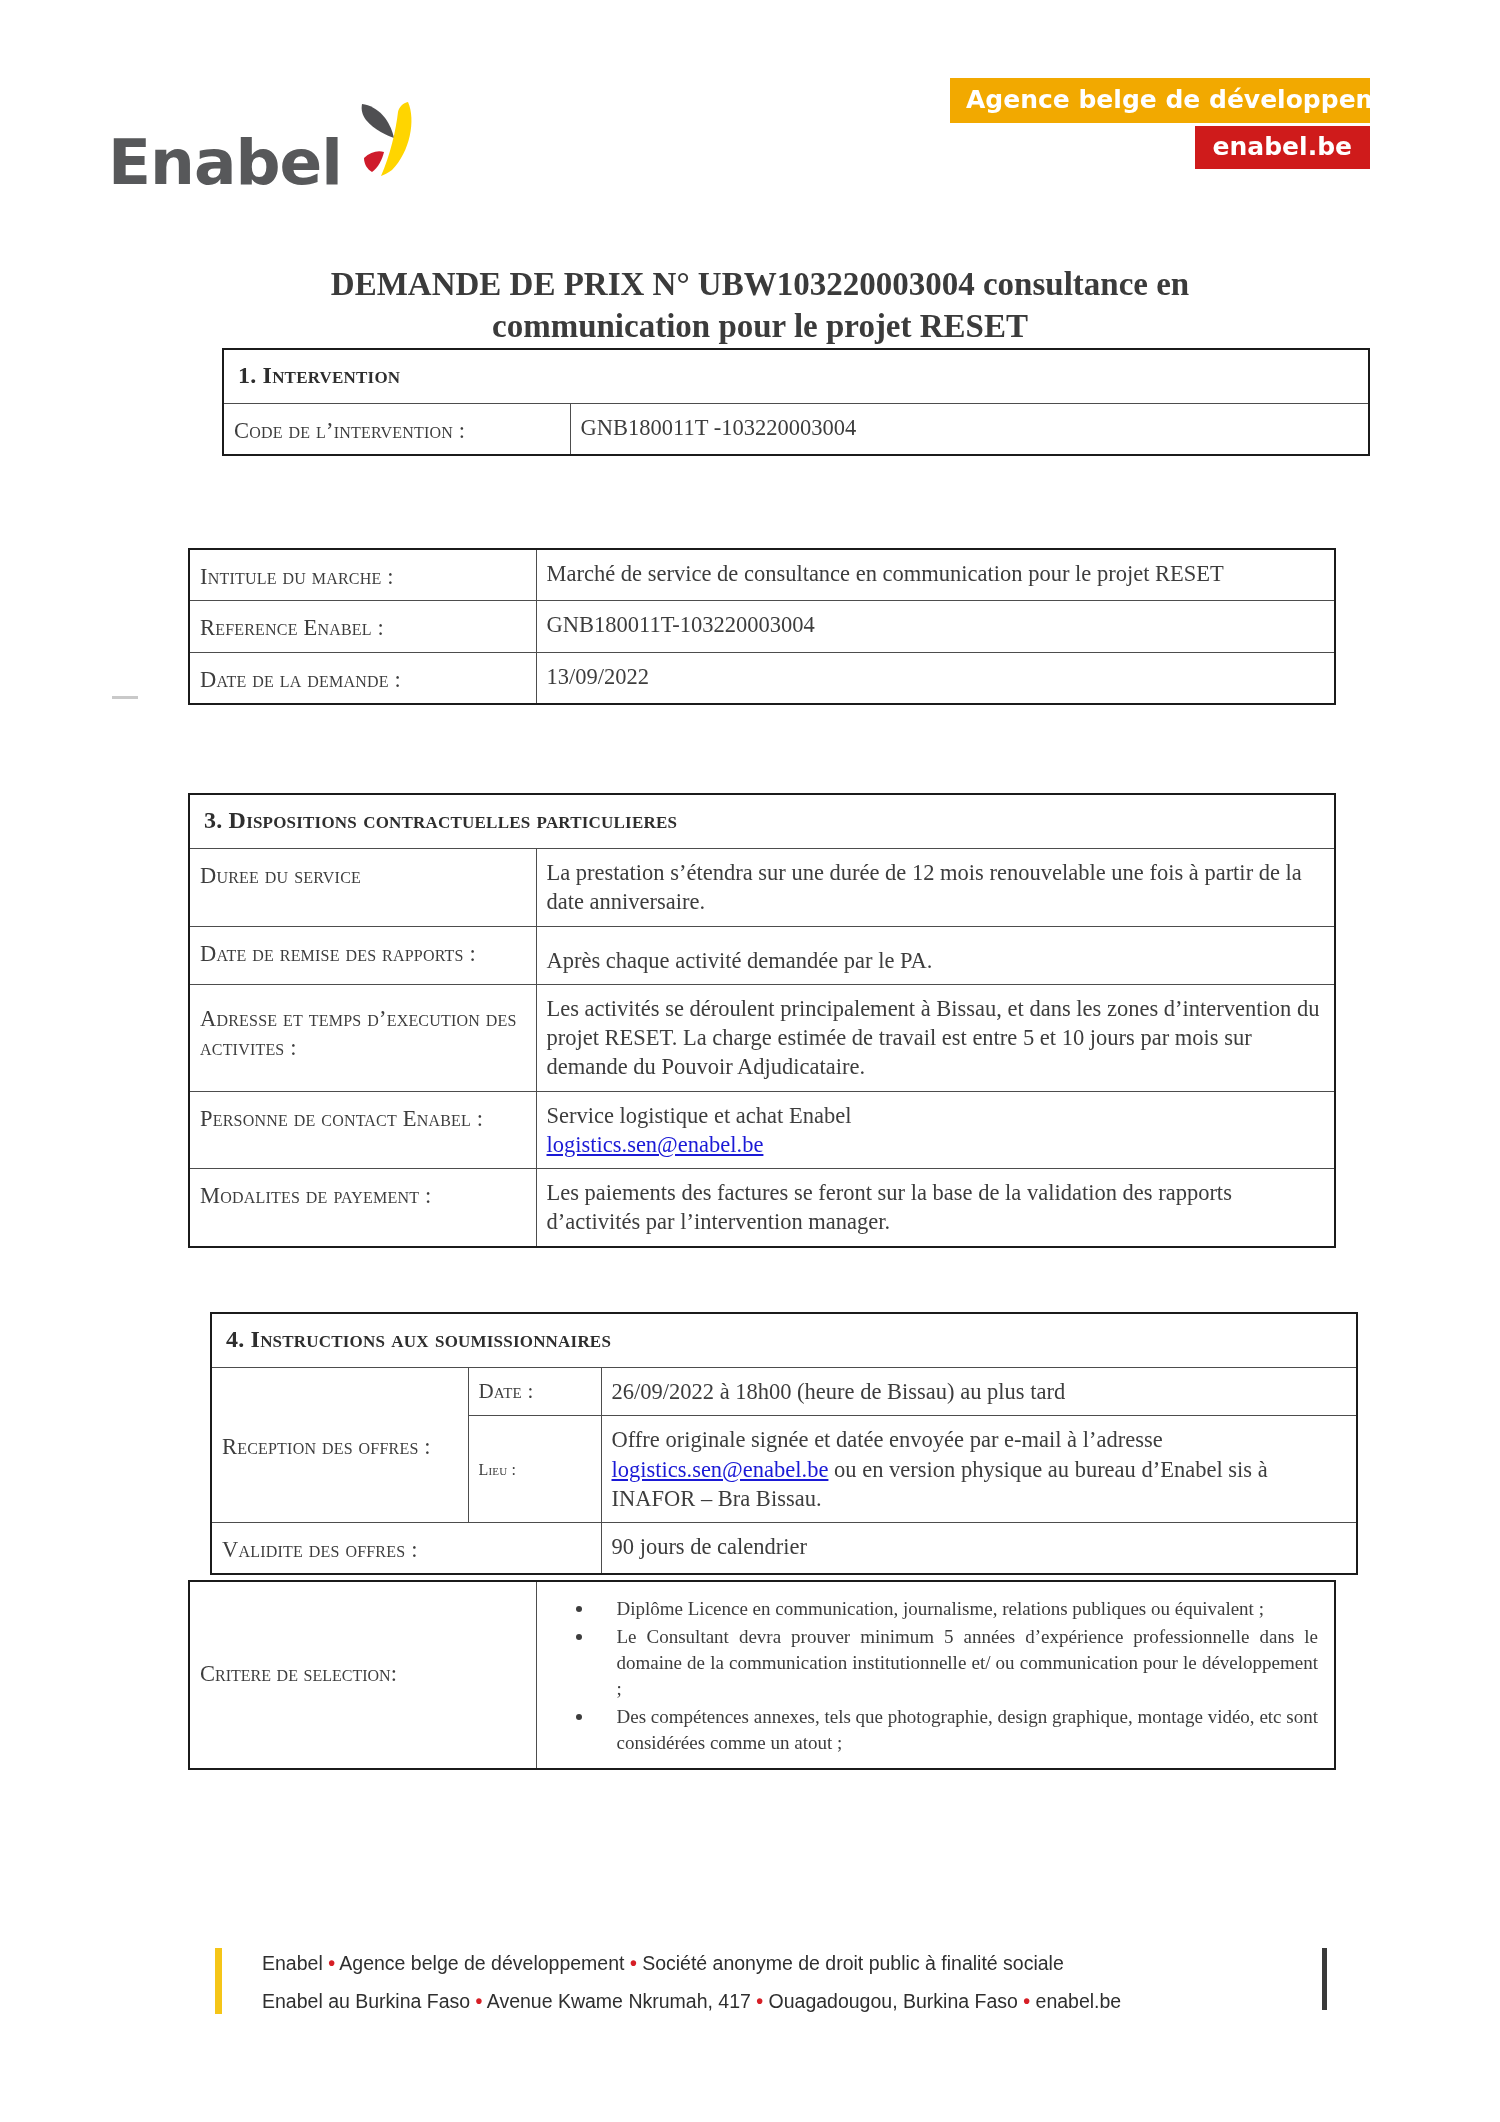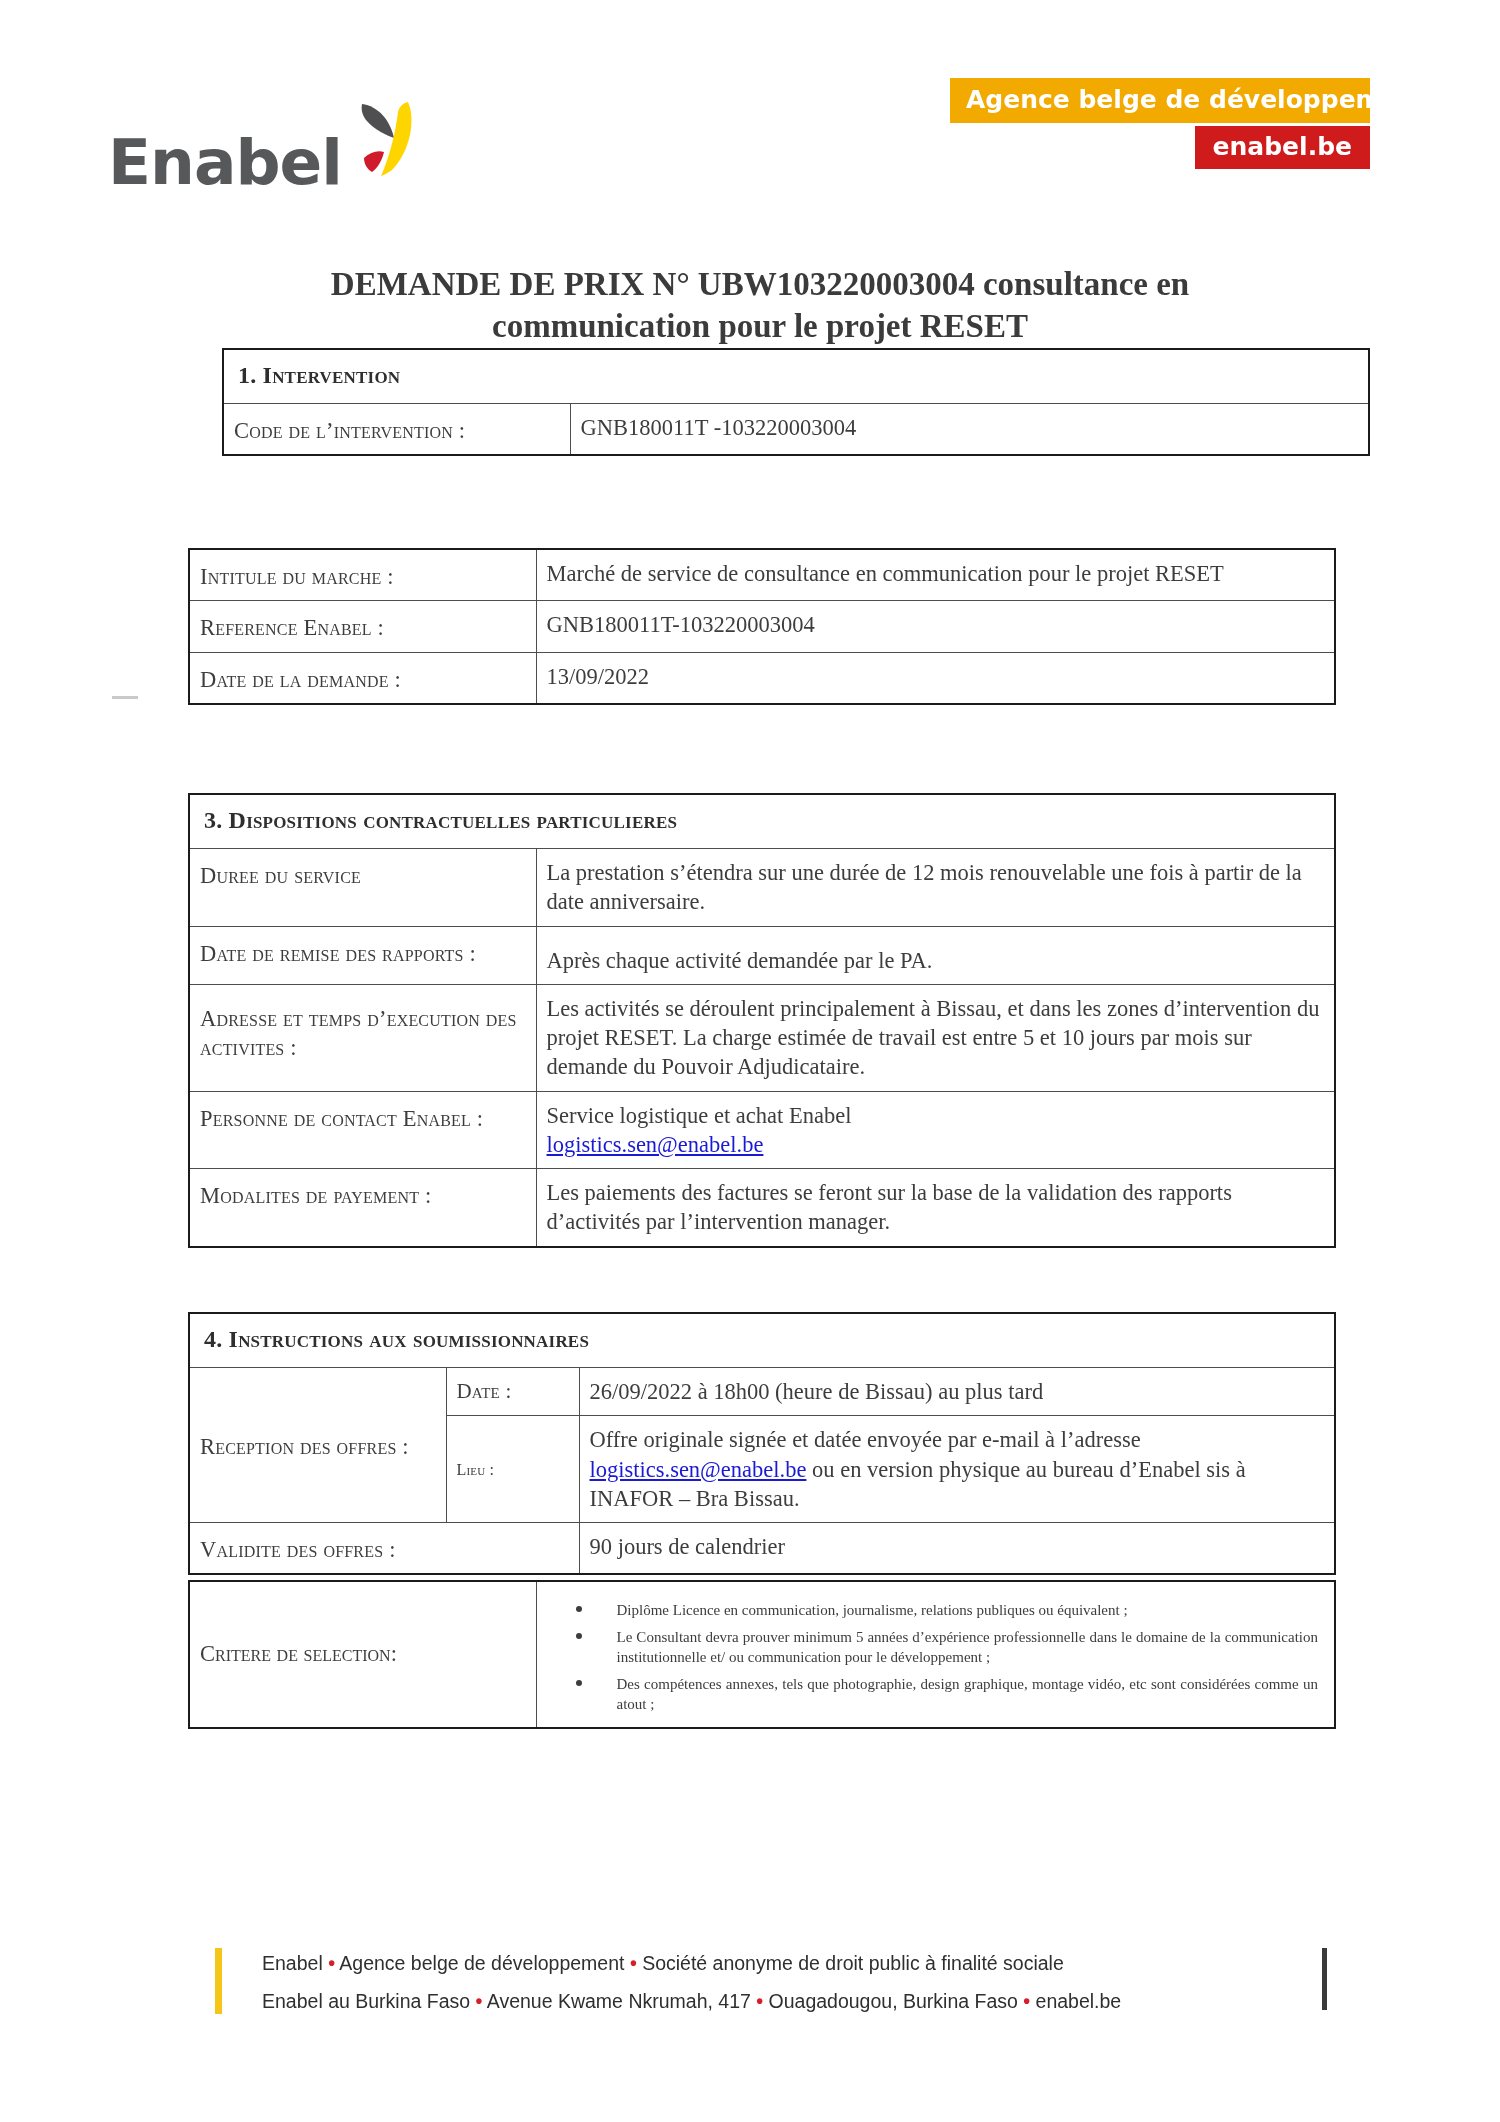--- a/index.html
+++ b/index.html
@@ -150,7 +150,7 @@
   #t1 { top: 348px; margin-left: 34px; }
   #t2 { top: 548px; }
   #t3 { top: 793px; }
-  #t4 { top: 1312px; }
+  #t4 { top: 1312px; margin-left: 22px; }
   #t5 { top: 1580px; }
 
   

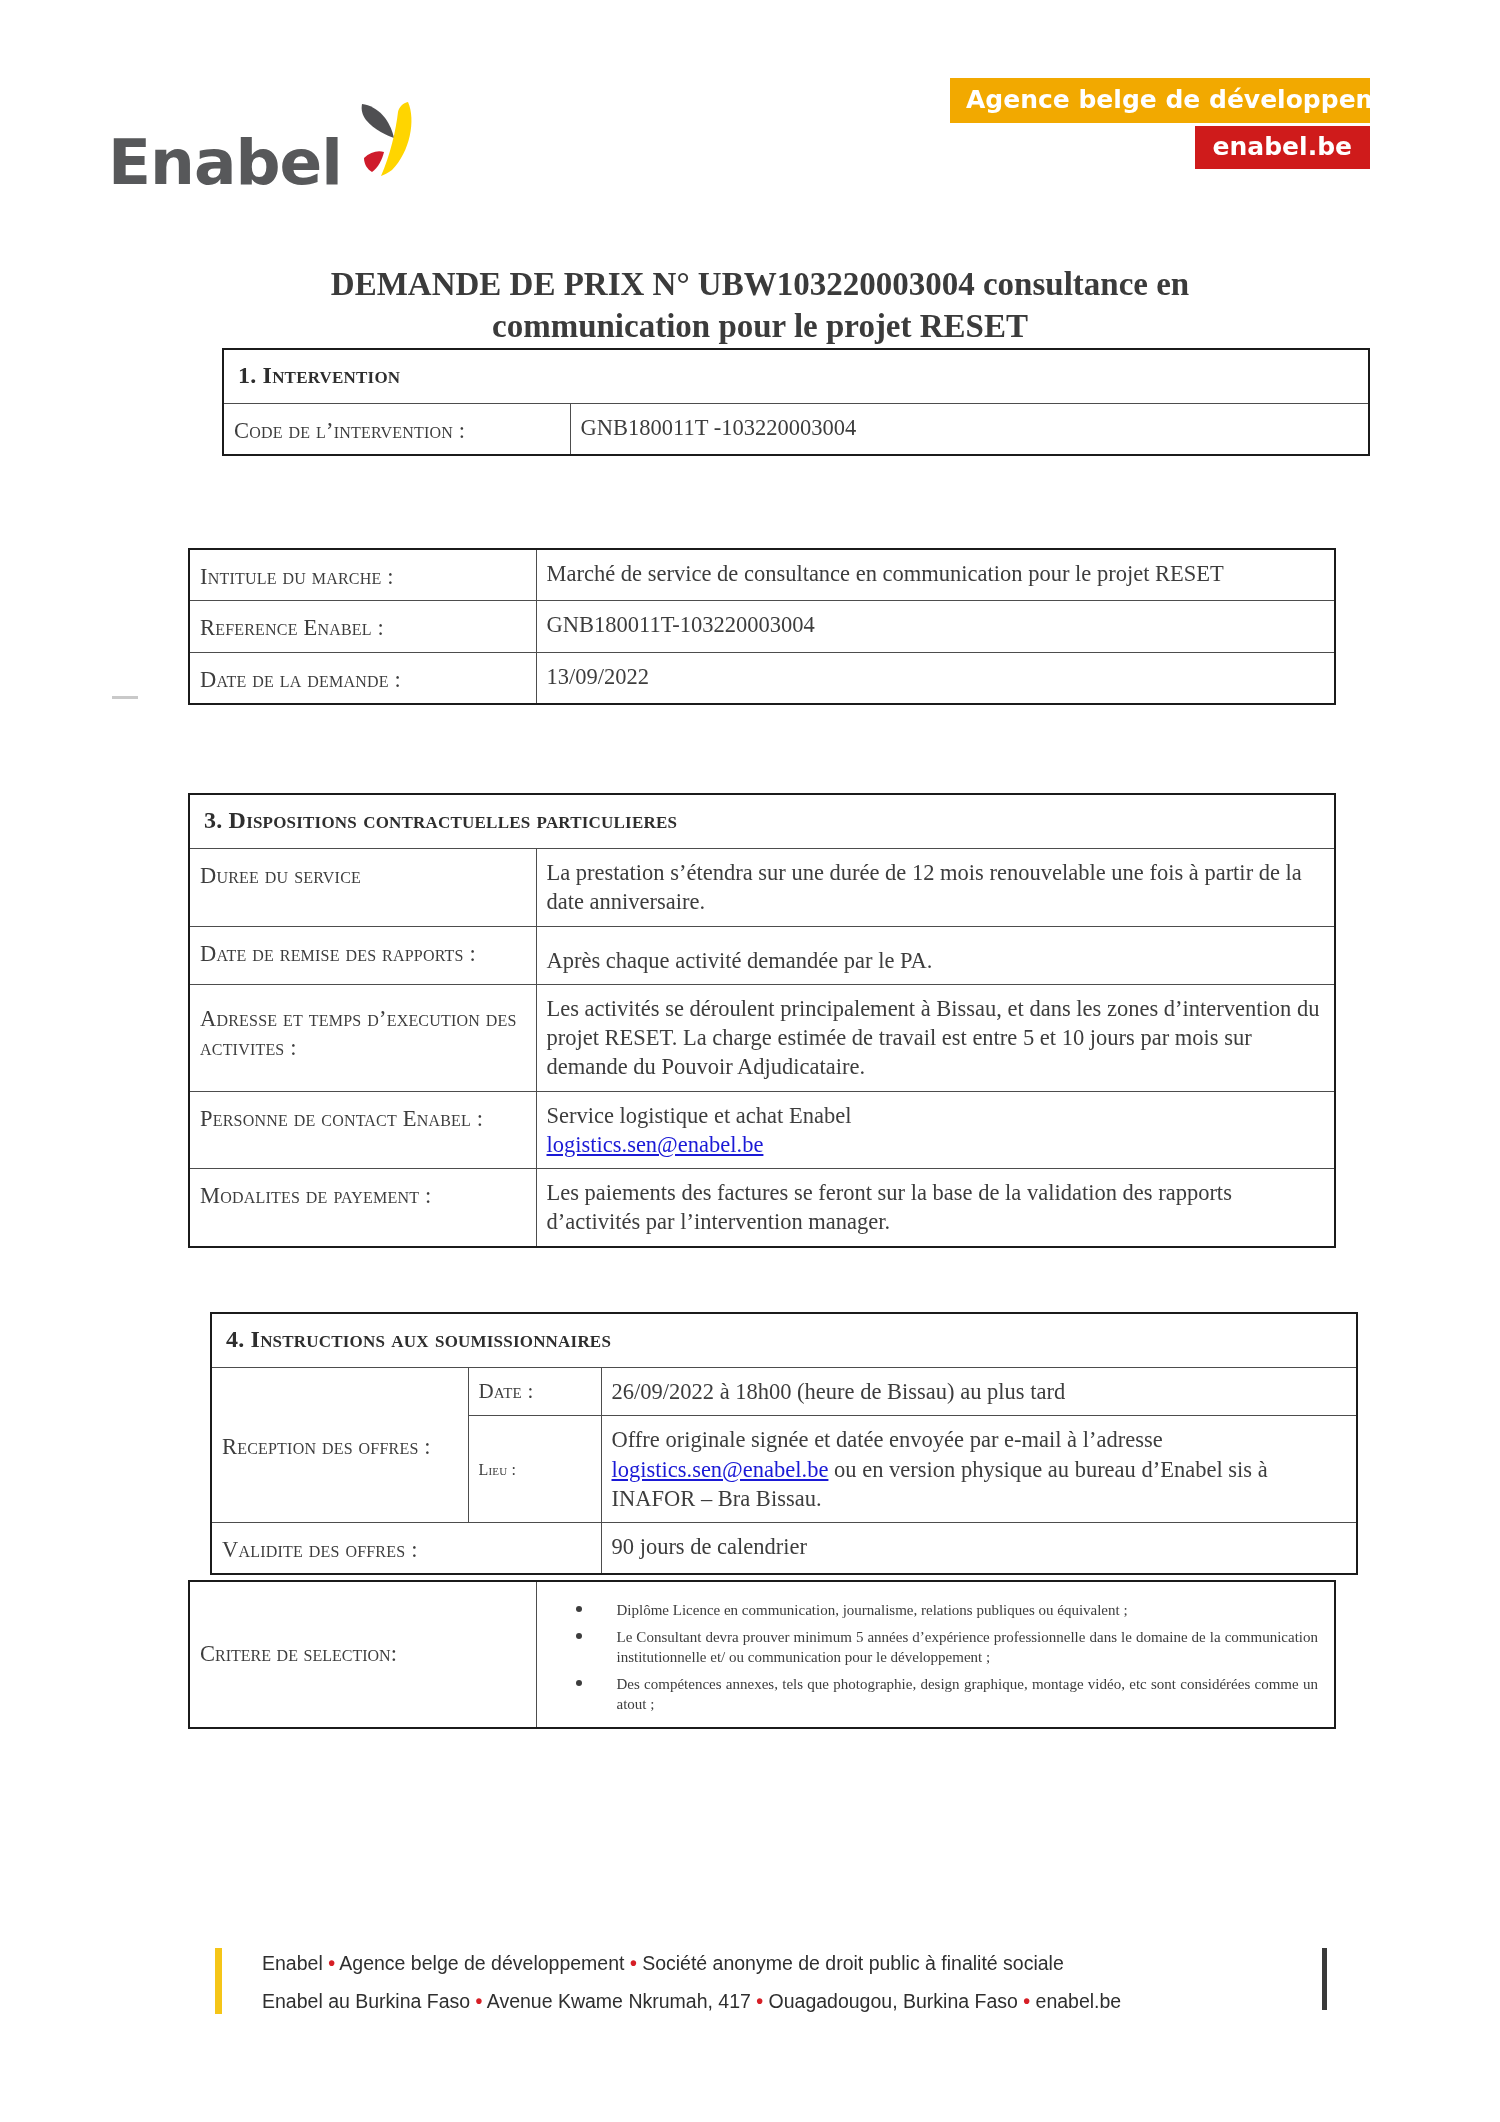--- a/index.html
+++ b/index.html
@@ -159,7 +159,7 @@
     padding-left: 58px;
   }
   ul.crit li {
-    font-size: 15px;
+    font-size: 19px;
     line-height: 1.37;
     text-align: justify;
     margin-bottom: 1px;

